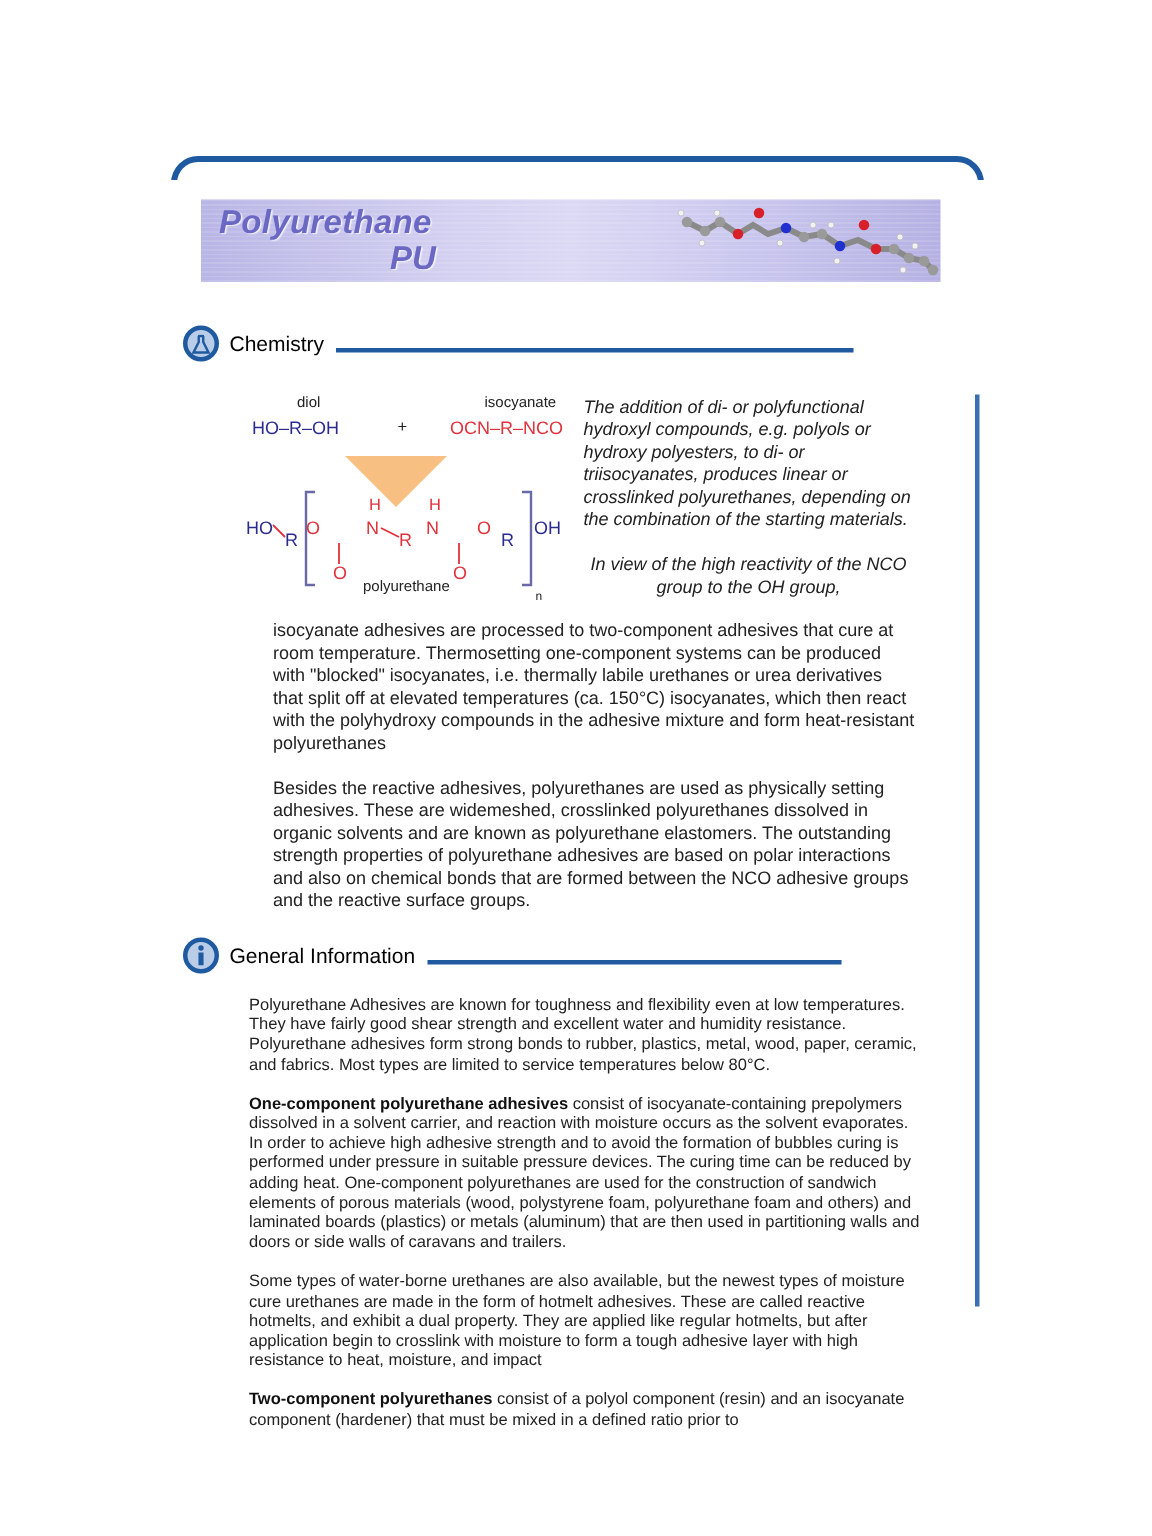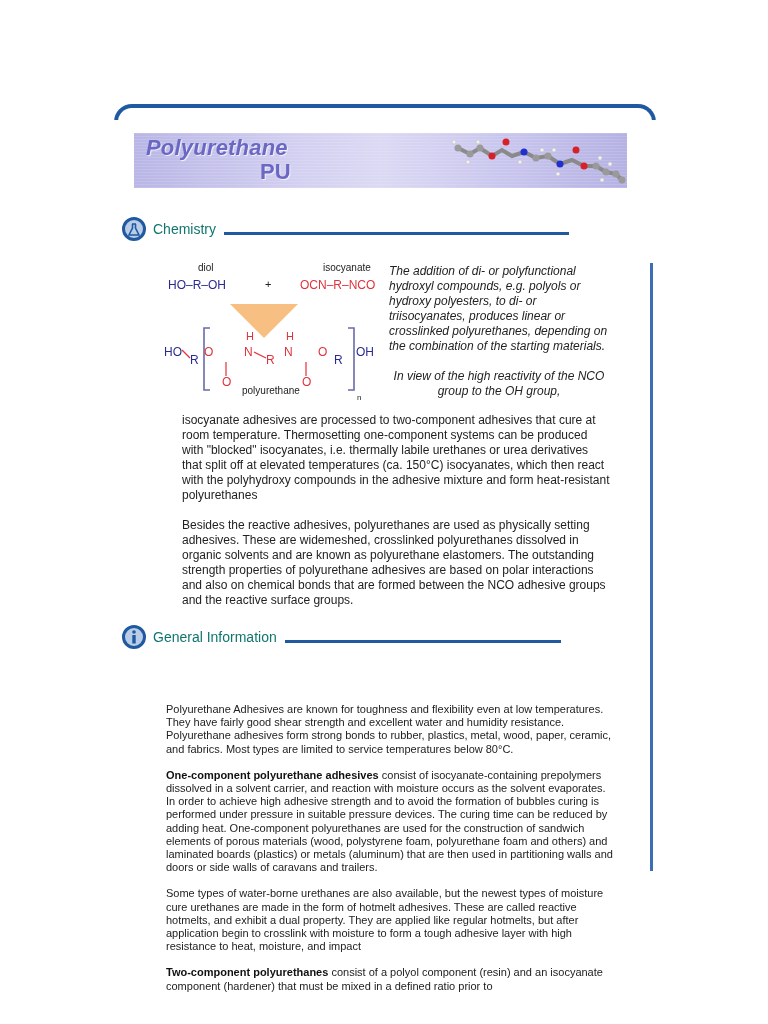--- a/index.html
+++ b/index.html
@@ -15,7 +15,7 @@
             background: repeating-linear-gradient(0deg, rgba(255,255,255,0.12) 0 1px, rgba(255,255,255,0) 1px 3px); }
   .banner-title { position: absolute; left: 12px; top: 2px; font-size: 22px; font-weight: bold; font-style: italic;
             color: #6b68c4; text-shadow: 1px 1px 1px rgba(255,255,255,0.8); letter-spacing: 0.2px; }
-  .banner-sub { position: absolute; left: 126px; top: 26px; font-size: 22px; font-weight: bold; 
+  .banner-sub { position: absolute; left: 126px; top: 26px; font-size: 22px; font-weight: bold; font-style: italic;
             color: #6b68c4; text-shadow: 1px 1px 1px rgba(255,255,255,0.8); }
   .molecule { position: absolute; left: 316px; top: 3px; width: 176px; height: 52px; }
   .section-header { position: absolute; left: 122px; height: 26px; display: flex; align-items: center; }

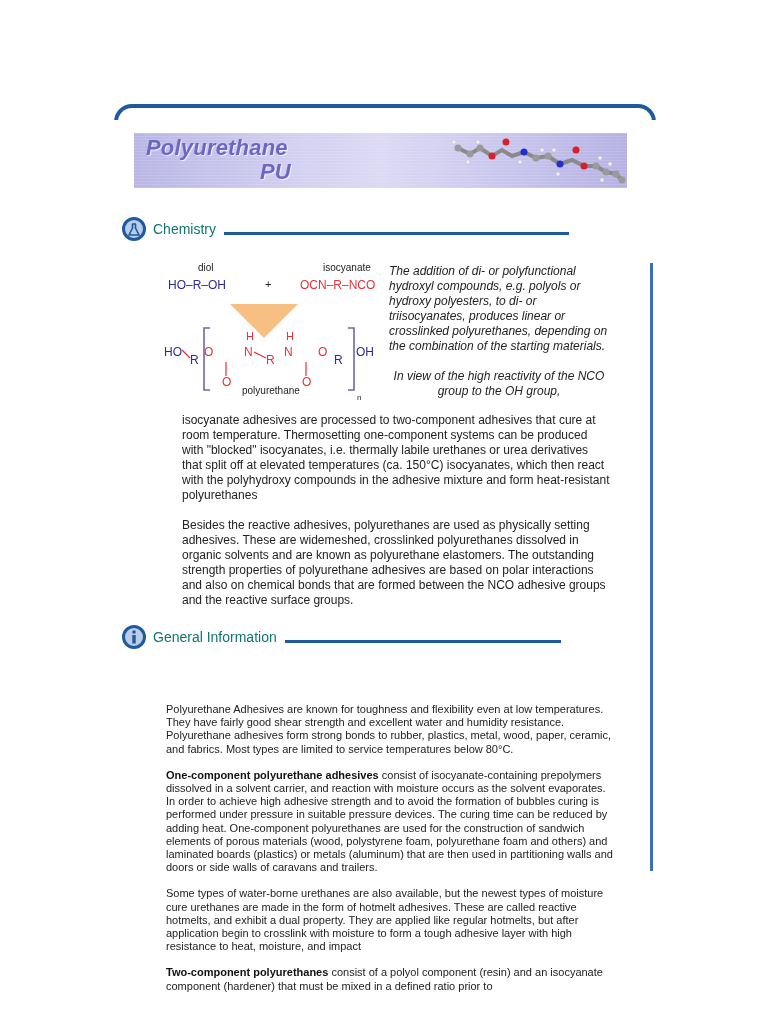--- a/index.html
+++ b/index.html
@@ -21,7 +21,7 @@
   .section-header { position: absolute; left: 122px; height: 26px; display: flex; align-items: center; }
   .section-icon { width: 24px; height: 24px; border-radius: 50%; box-sizing: border-box; border: 3px solid #1f5aa0;
             background: #b9cde8; display: flex; align-items: center; justify-content: center; }
-  .section-title { font-size: 14px; color: #0f766e; margin-left: 7px; }
+  .section-title { font-size: 14px; color: #000000; margin-left: 7px; }
   .section-rule { height: 3px; background: #1f5aa0; margin-left: 8px; margin-top: 8px; }
   .vrule { position: absolute; left: 650px; top: 263px; width: 3px; height: 608px; background: #3a6fb3; }
   .diagram { position: absolute; left: 160px; top: 258px; width: 232px; height: 146px; }

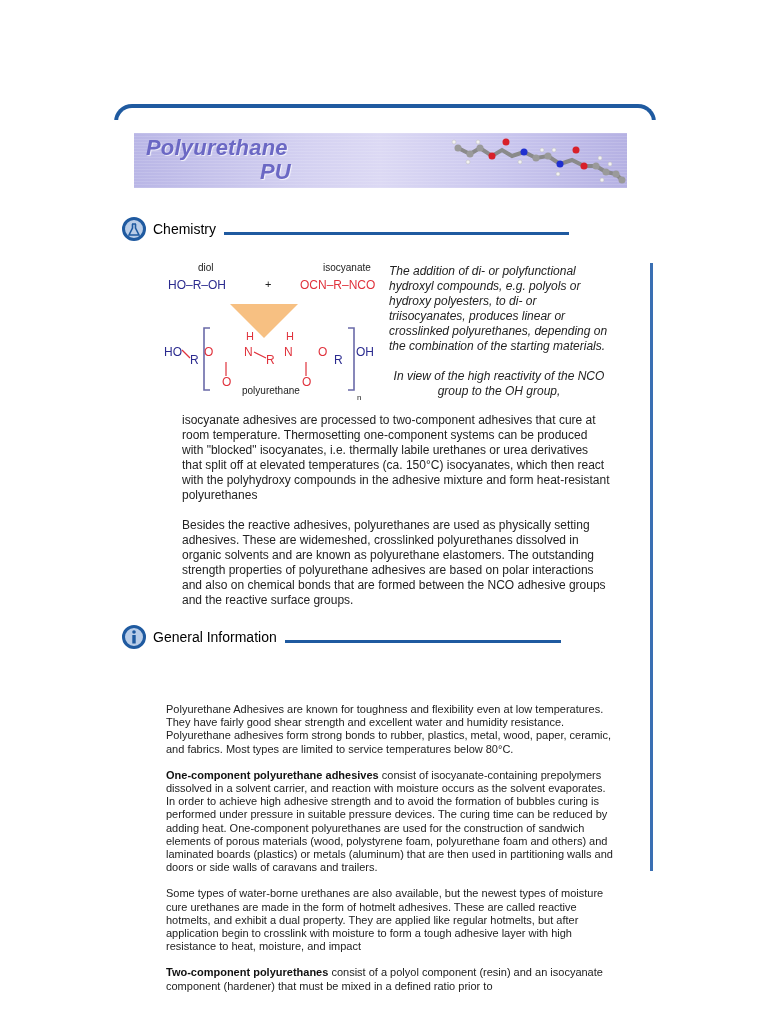--- a/index.html
+++ b/index.html
@@ -30,7 +30,7 @@
   .chem-right p { margin: 0 0 15px 0; }
   .chem-wide { position: absolute; left: 170px; top: 413px; width: 440px; }
   .chem-wide p { margin: 0 0 15px 12px; }
-  .gen { position: absolute; left: 166px; top: 703px; width: 450px; font-size: 11px; line-height: 13.2px; }
+  .gen { position: absolute; left: 166px; top: 664px; width: 450px; font-size: 11px; line-height: 13.2px; }
   .gen p { margin: 0 0 13px 0; }
   .gen b { color: #111; }
 </style>

